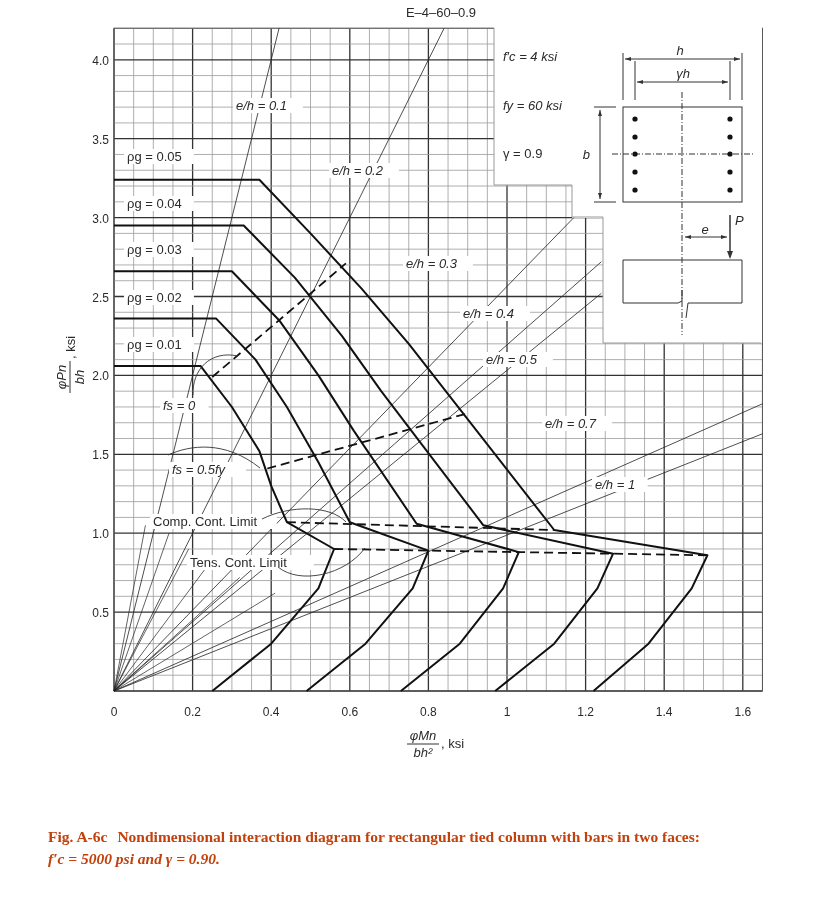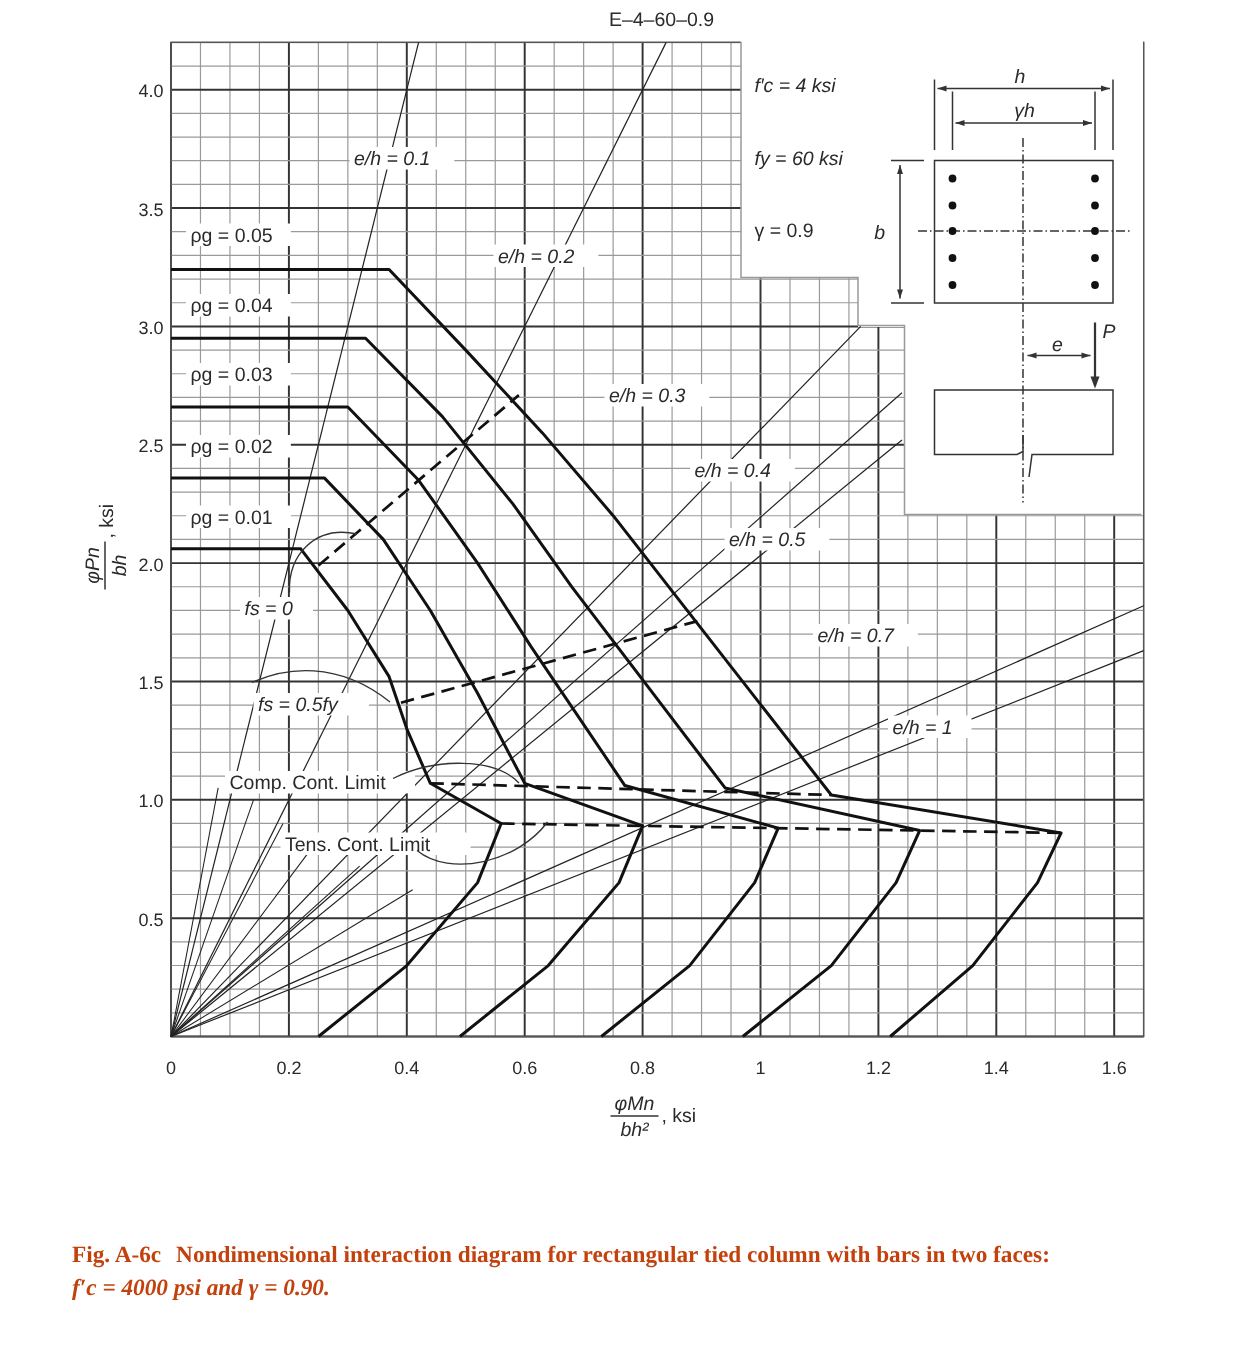--- a/index.html
+++ b/index.html
@@ -257,7 +257,7 @@
 
 <div class="caption">
   <div><span class="num">Fig. A-6c</span><span>Nondimensional interaction diagram for rectangular tied column with bars in two faces:</span></div>
-  <div style="font-style:italic;">f′c = 4000 psi and γ = 0.90.</div>
+  <div style="font-style:italic;">f′c = 5000 psi and γ = 0.90.</div>
 </div>
 
 </body></html>

